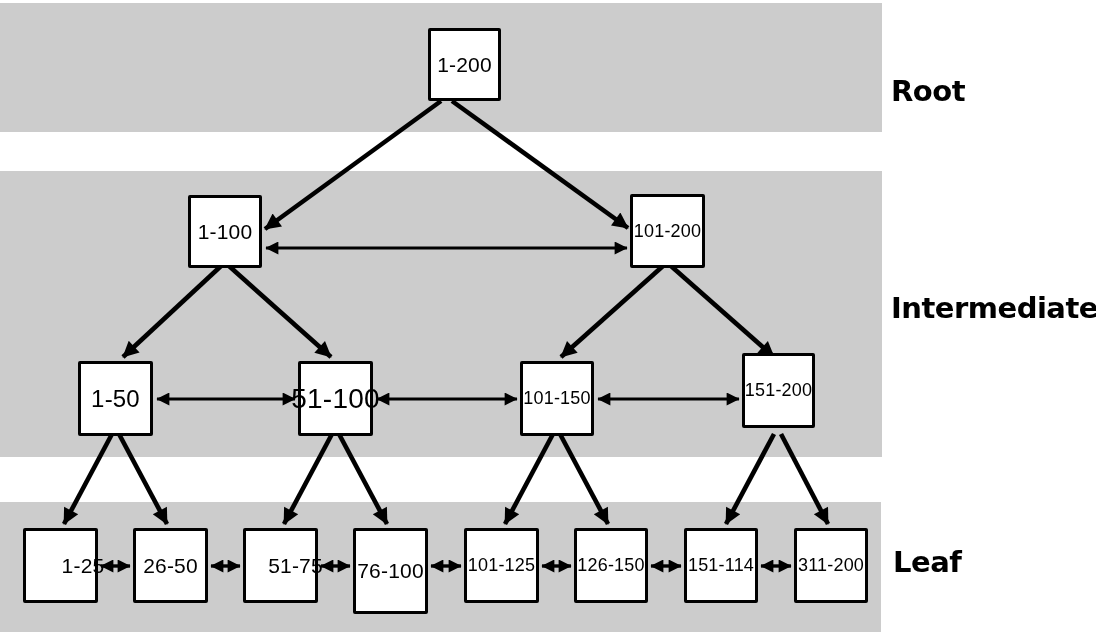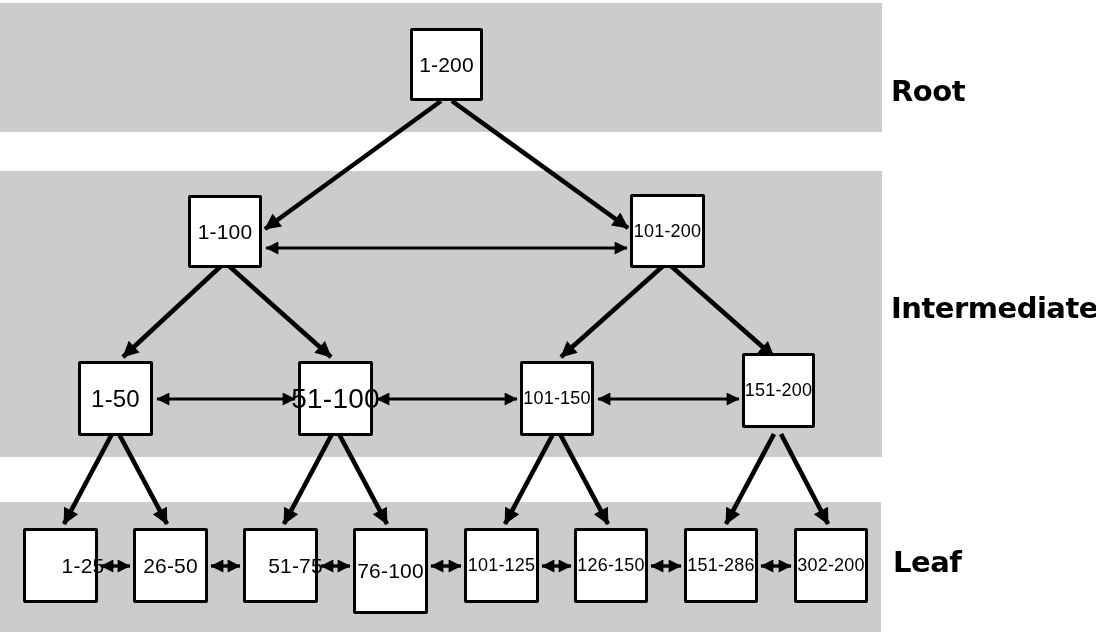--- a/index.html
+++ b/index.html
@@ -60,7 +60,7 @@
       </g>
   </svg>
   <div id="nodes-layer">
-      <div class="node" style="left: 410px; top: 28px; width: 73px; height: 73px;">
+      <div class="node" style="left: 428px; top: 28px; width: 73px; height: 73px;">
         <span style="font-size: 21px;">1-200</span>
       </div>
       <div class="node" style="left: 188px; top: 195px; width: 74px; height: 73px;">

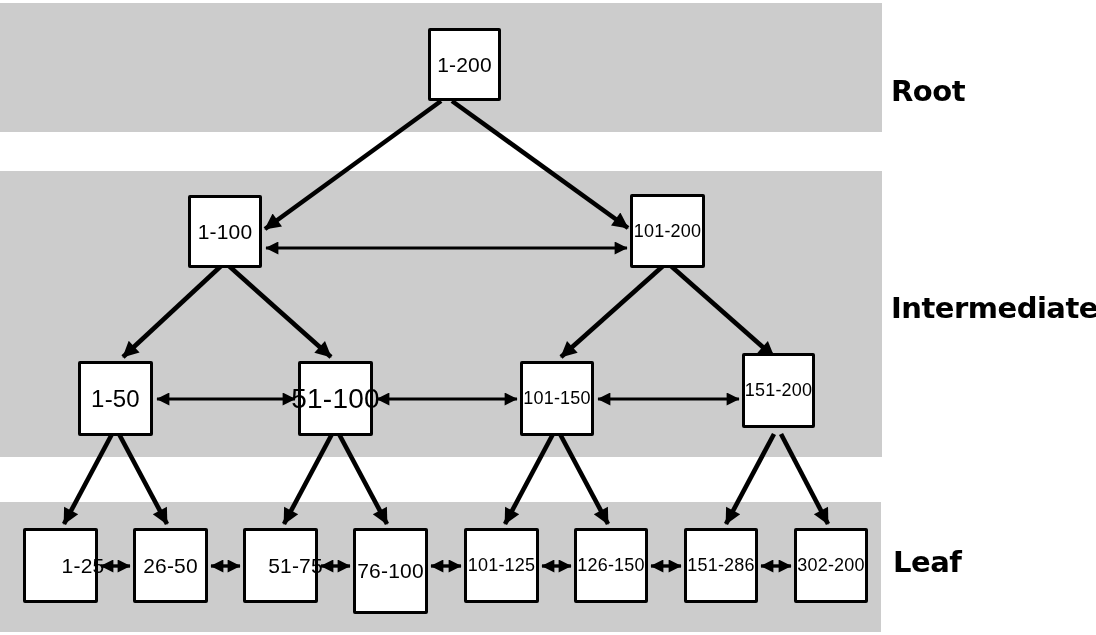--- a/index.html
+++ b/index.html
@@ -100,7 +100,7 @@
         <span style="font-size: 18px;">126-150</span>
       </div>
       <div class="node" style="left: 684px; top: 528px; width: 74px; height: 75px;">
-        <span style="font-size: 18px;">151-286</span>
+        <span style="font-size: 18px;">151-114</span>
       </div>
       <div class="node" style="left: 794px; top: 528px; width: 74px; height: 75px;">
         <span style="font-size: 18px;">302-200</span>

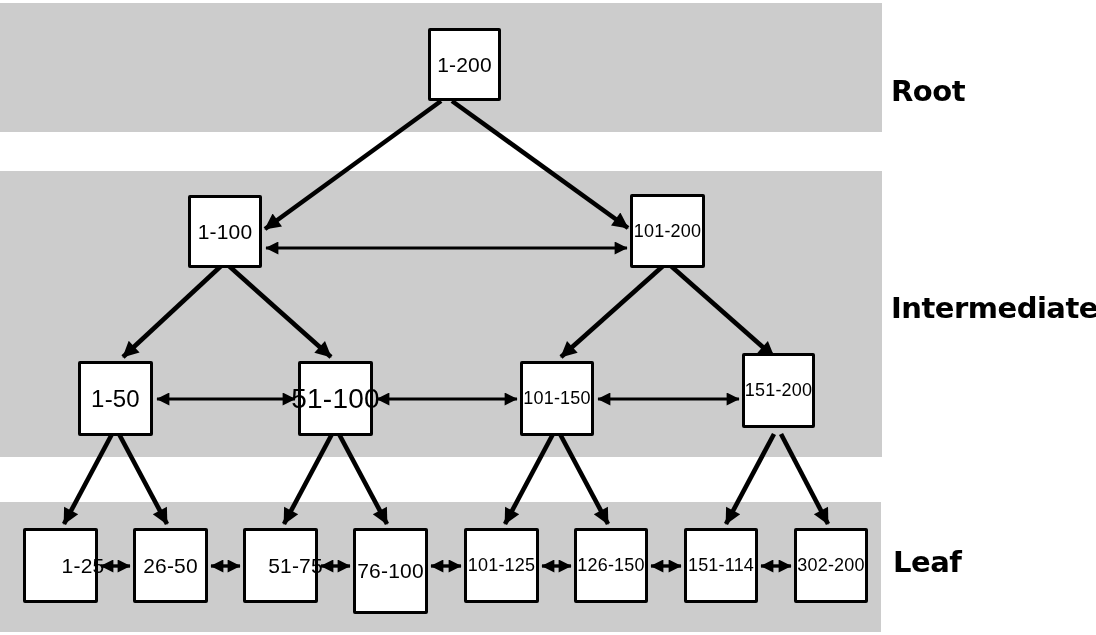--- a/index.html
+++ b/index.html
@@ -103,7 +103,7 @@
         <span style="font-size: 18px;">151-114</span>
       </div>
       <div class="node" style="left: 794px; top: 528px; width: 74px; height: 75px;">
-        <span style="font-size: 18px;">302-200</span>
+        <span style="font-size: 18px;">311-200</span>
       </div>
     </div>
   <div id="labels-layer">

